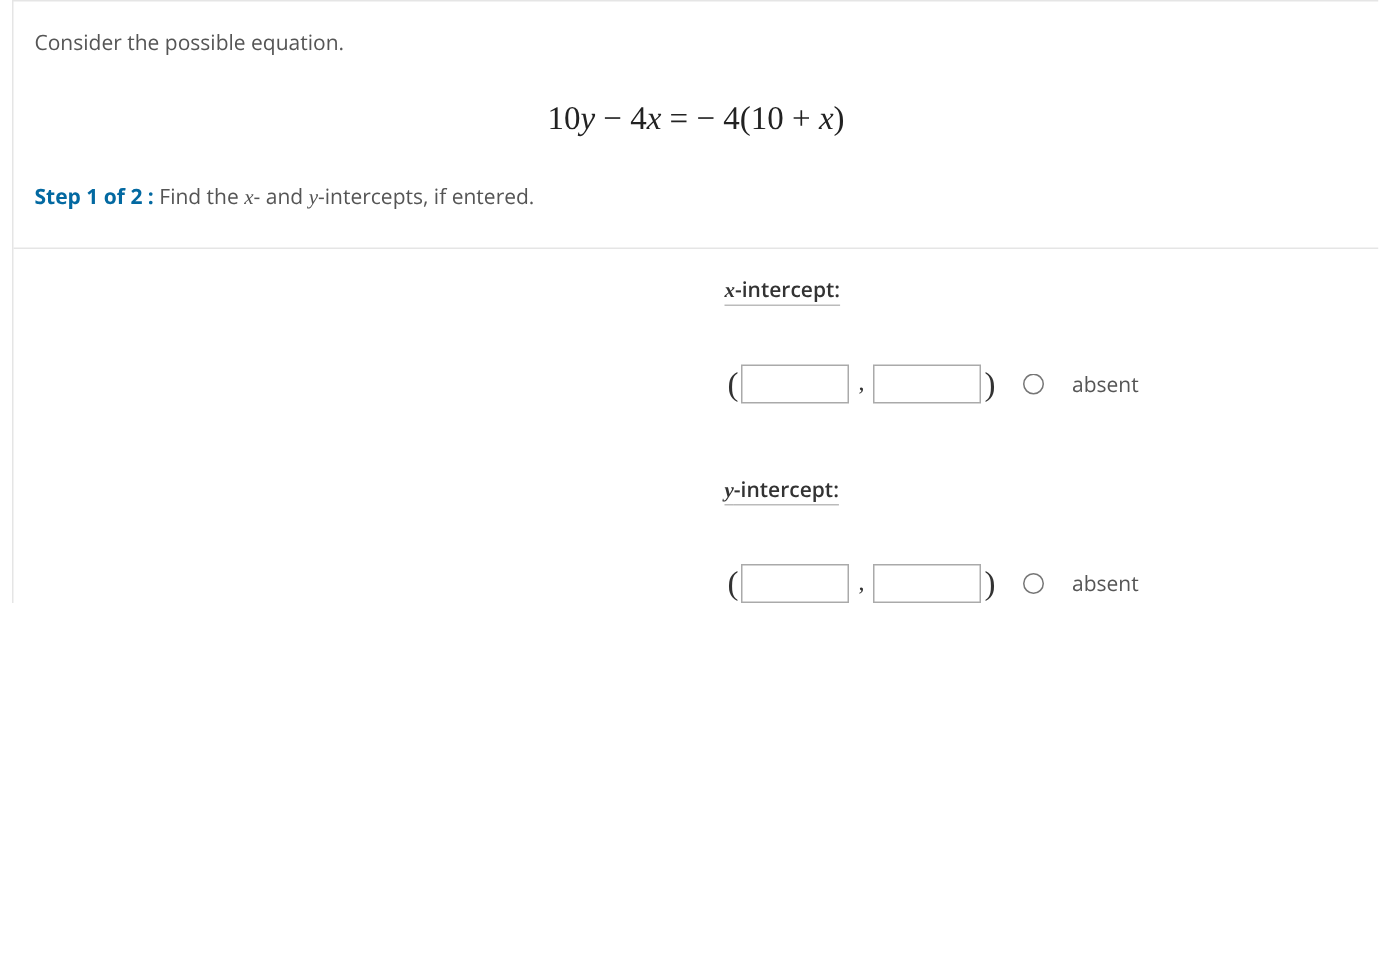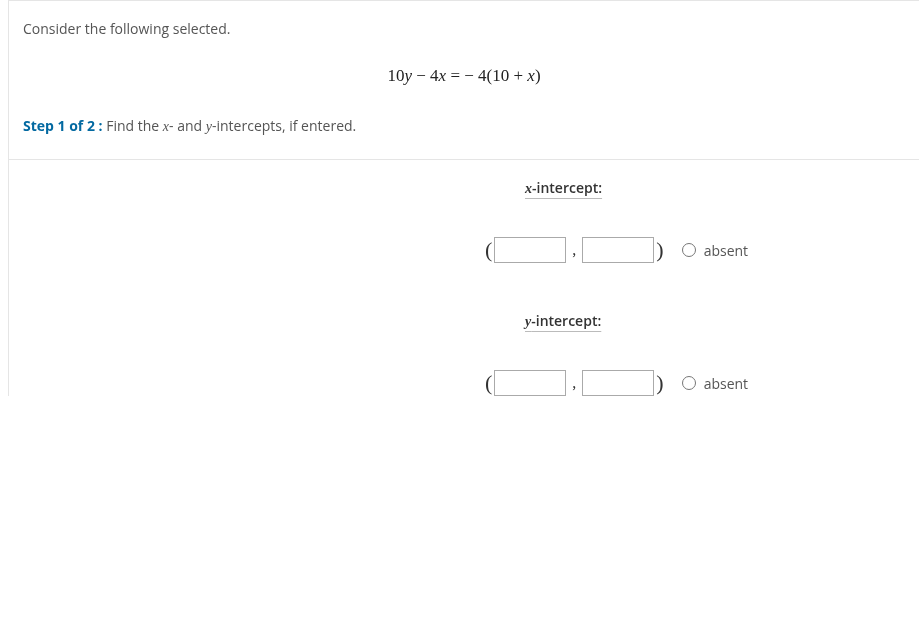--- a/index.html
+++ b/index.html
@@ -129,7 +129,7 @@
 <div class="panel">
 
   <div class="question-section">
-    <p class="prompt">Consider the following selected.</p>
+    <p class="prompt">Consider the possible equation.</p>
     <div class="equation">
       10<i>y</i> − 4<i>x</i> = − 4(10 + <i>x</i>)
     </div>

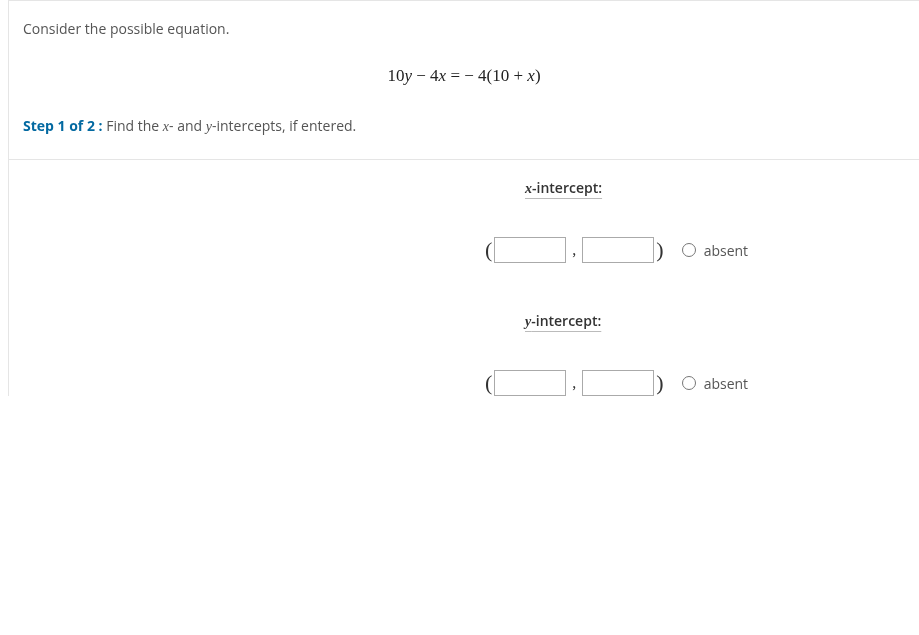--- a/index.html
+++ b/index.html
@@ -34,7 +34,7 @@
     .equation {
       text-align: center;
       font-family: "Times New Roman", Times, serif;
-      font-size: 17px;
+      font-size: 22px;
       color: #222;
       margin-bottom: 30px;
     }

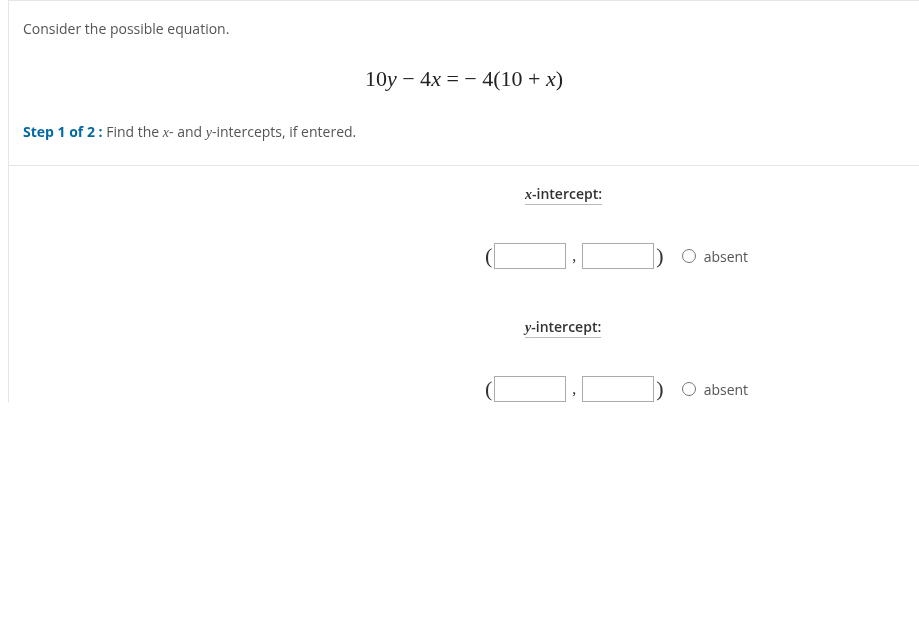--- a/index.html
+++ b/index.html
@@ -74,7 +74,6 @@
       text-underline-offset: 5px;
       text-decoration-color: #bbb;
       display: inline-block;
-      margin-left: 42px;
     }
     .intercept-label i {
       font-family: "Times New Roman", Times, serif;

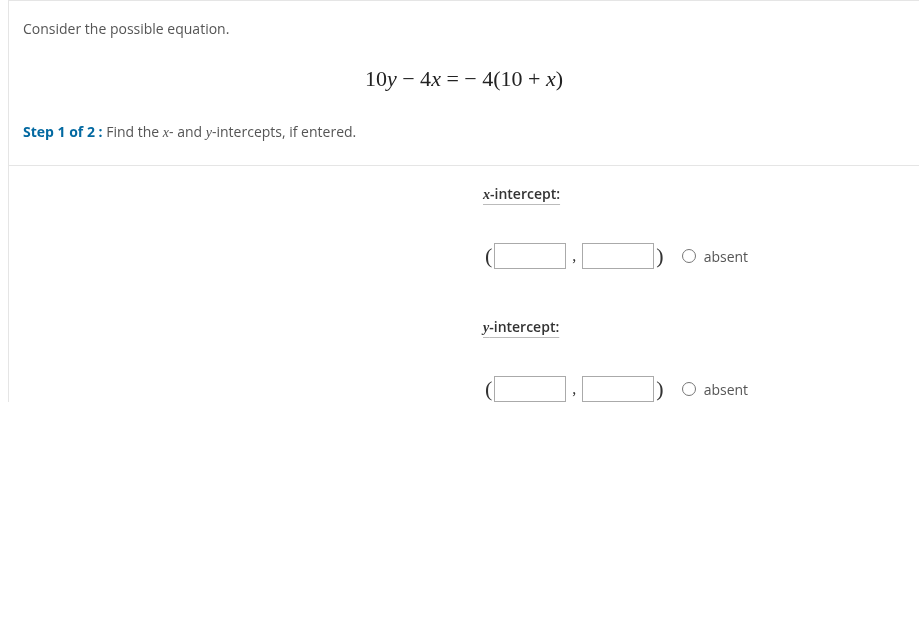--- a/index.html
+++ b/index.html
@@ -115,6 +115,7 @@
       font-family: "Open Sans", "Segoe UI", Arial, sans-serif;
       font-size: 14px;
       color: #555;
+      gap: 11px;
     }
     .absent-wrap input[type="radio"] {
       margin-right: 8px;

